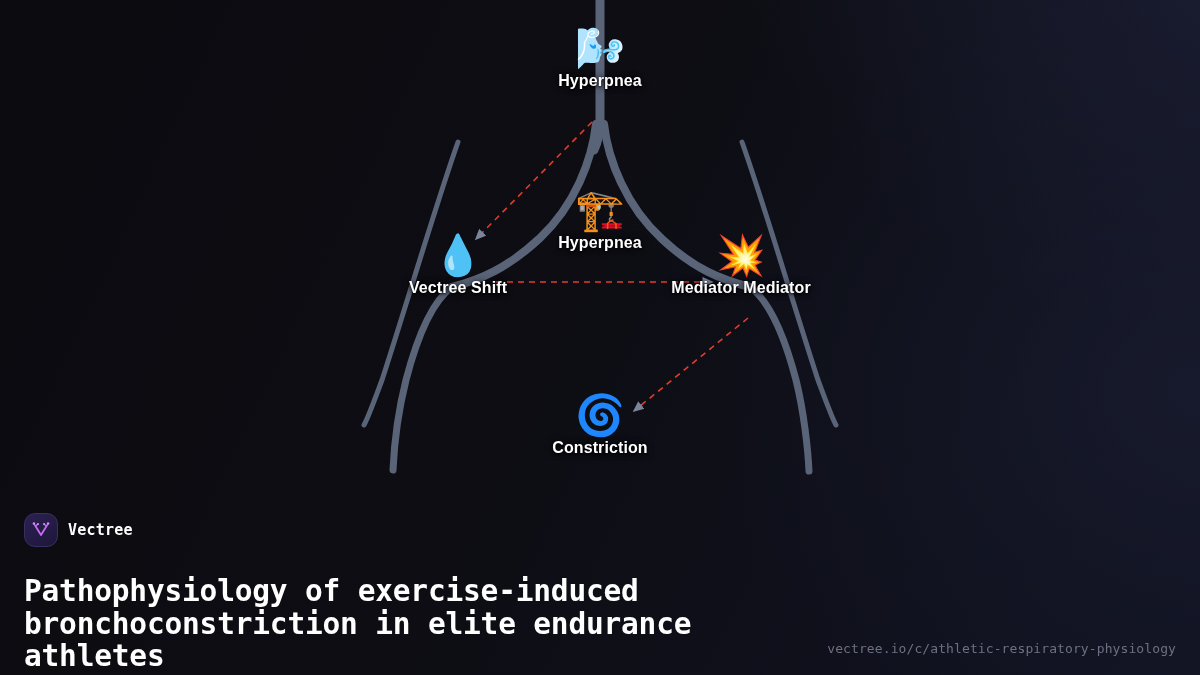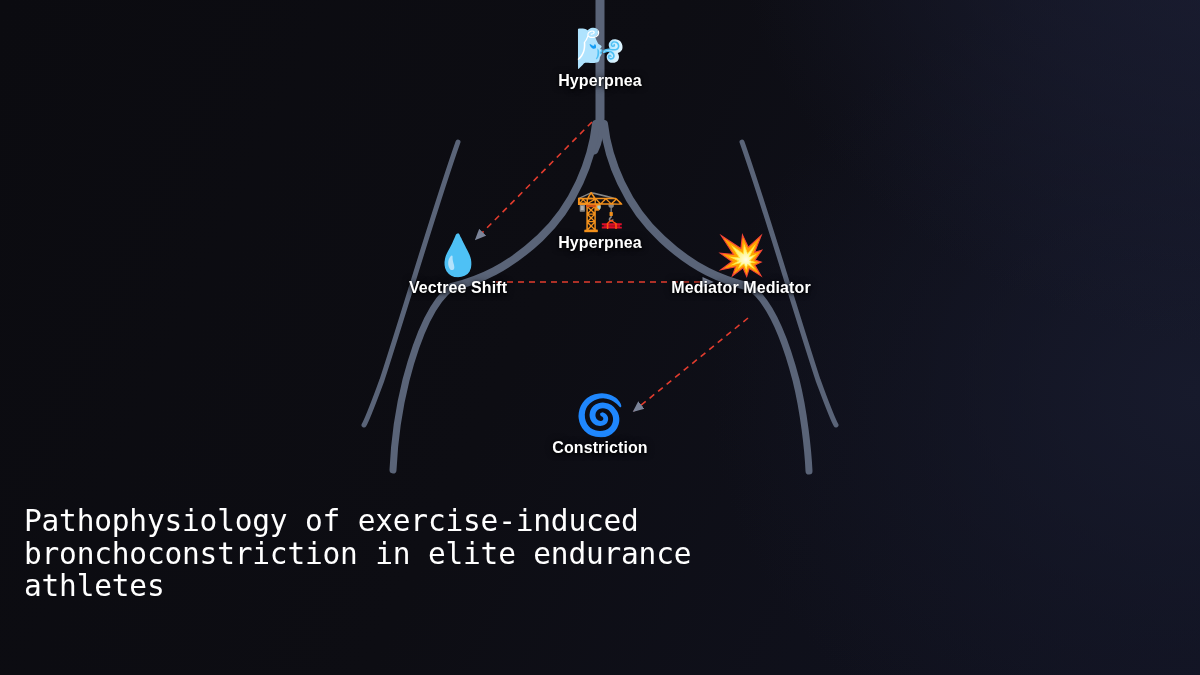--- a/index.html
+++ b/index.html
@@ -164,6 +164,20 @@
 
   <div id="footer">
 
+    <div id="brand">
+      <div id="brand-badge">
+        <svg width="20" height="20" viewBox="0 0 24 24" aria-hidden="true">
+          <path d="M5.5 7.5 L12 18 L18.5 7.5" fill="none" stroke="#c46ff0" stroke-width="2.1" stroke-linecap="round" stroke-linejoin="round"></path>
+          <path d="M5.5 7.5 L3.6 4.6 M5.5 7.5 L8 5.2" fill="none" stroke="#c46ff0" stroke-width="1.7" stroke-linecap="round"></path>
+          <path d="M18.5 7.5 L20.4 4.6 M18.5 7.5 L16 5.2" fill="none" stroke="#c46ff0" stroke-width="1.7" stroke-linecap="round"></path>
+          <circle cx="3.5" cy="4.2" r="1.5" fill="#d488f5"></circle>
+          <circle cx="8.3" cy="4.9" r="1.3" fill="#d488f5"></circle>
+          <circle cx="20.5" cy="4.2" r="1.5" fill="#d488f5"></circle>
+          <circle cx="15.7" cy="4.9" r="1.3" fill="#d488f5"></circle>
+        </svg>
+      </div>
+      <span id="brand-name">Vectree</span>
+    </div>
 
     <h1 id="headline">Pathophysiology of exercise-induced bronchoconstriction in elite endurance athletes</h1>
 

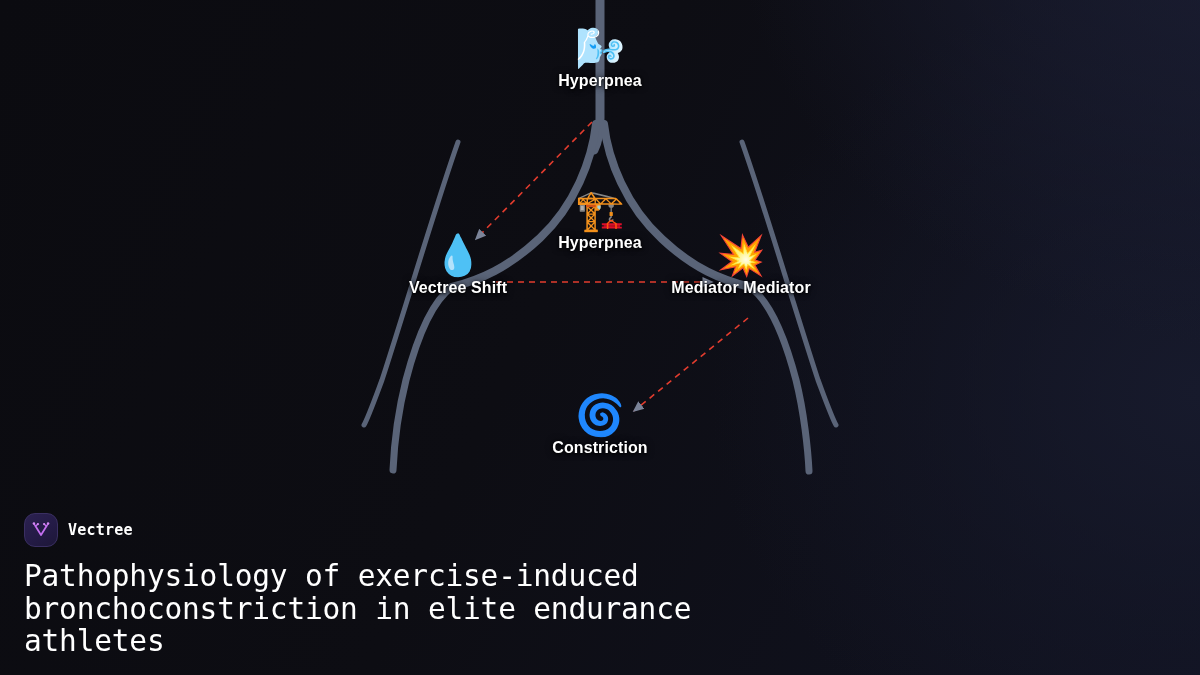--- a/index.html
+++ b/index.html
@@ -79,11 +79,11 @@
     letter-spacing:0.2px;
   }
   #headline {
-    margin-top:13px;
+    margin-top:28px;
     font-family:"DejaVu Sans Mono","Liberation Mono",monospace;
     font-size:29.5px;
     line-height:32.5px;
-    font-weight:normal;
+    font-weight:bold;
     color:#ffffff;
     letter-spacing:-0.2px;
     max-width:800px;

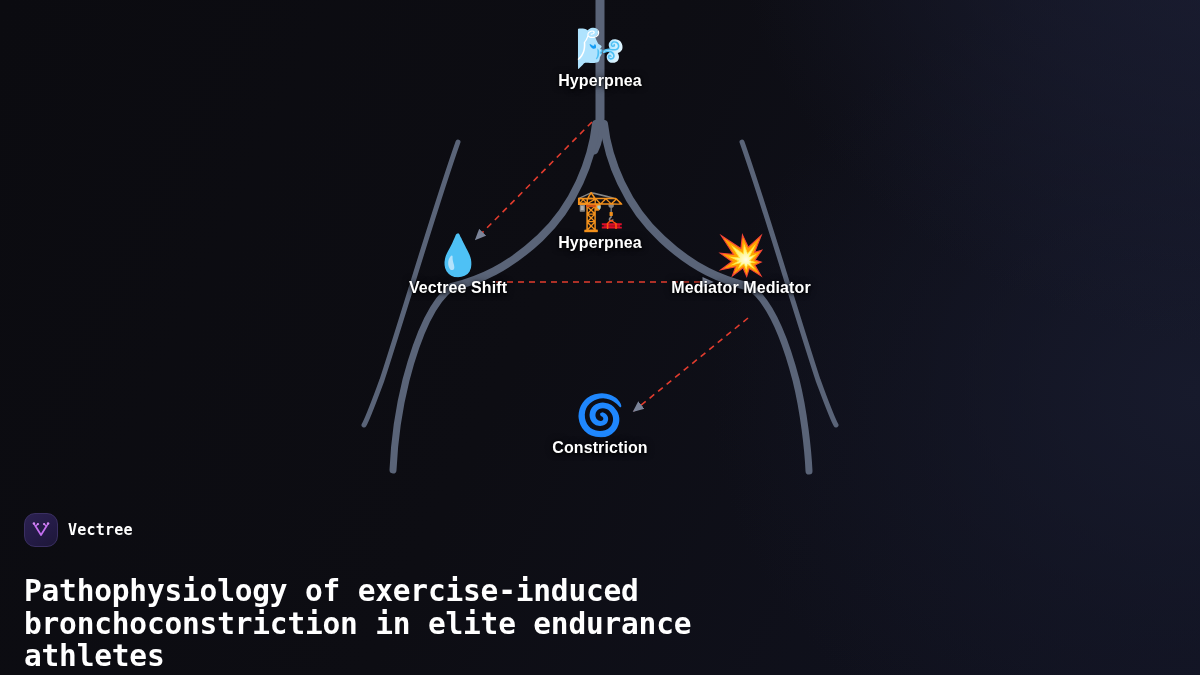--- a/index.html
+++ b/index.html
@@ -181,6 +181,7 @@
 
     <h1 id="headline">Pathophysiology of exercise-induced bronchoconstriction in elite endurance athletes</h1>
 
+    <div id="url">vectree.io/c/athletic-respiratory-physiology</div>
 
   </div>
 

